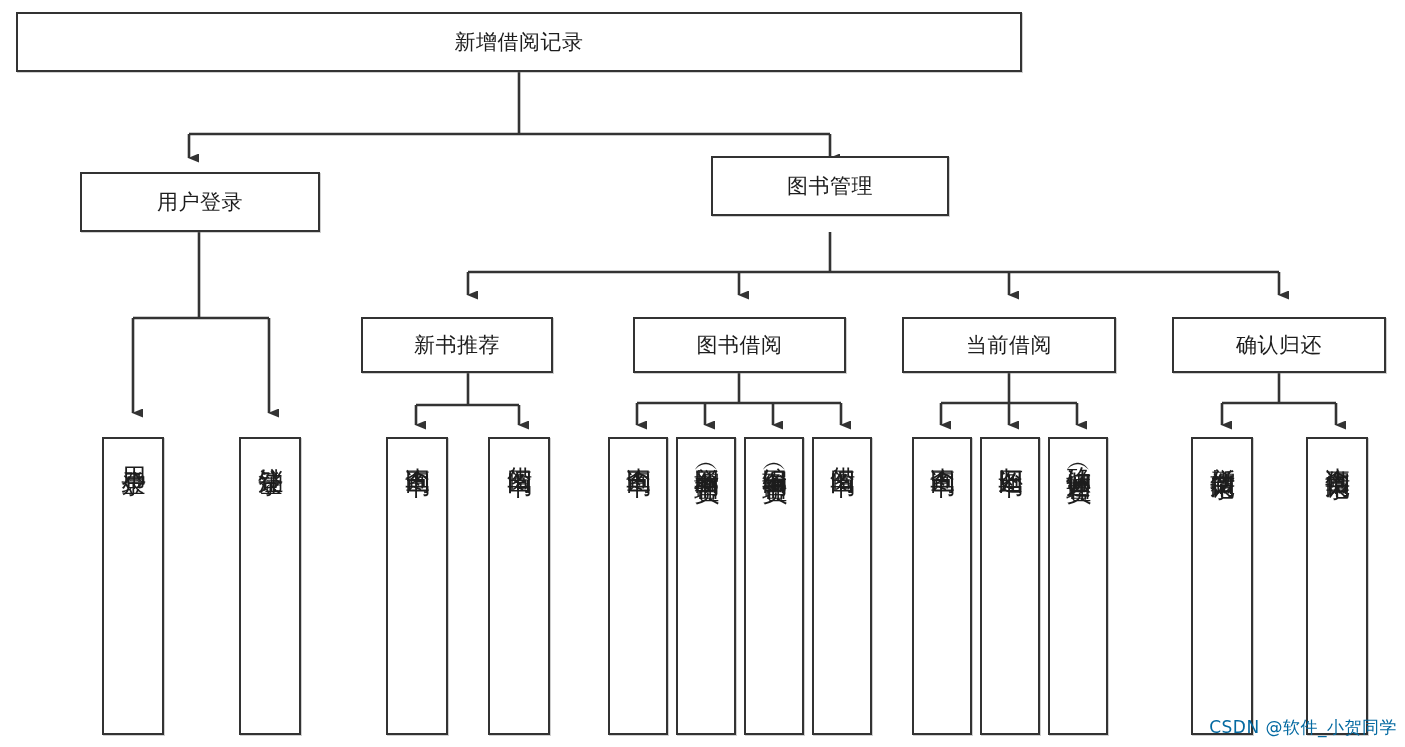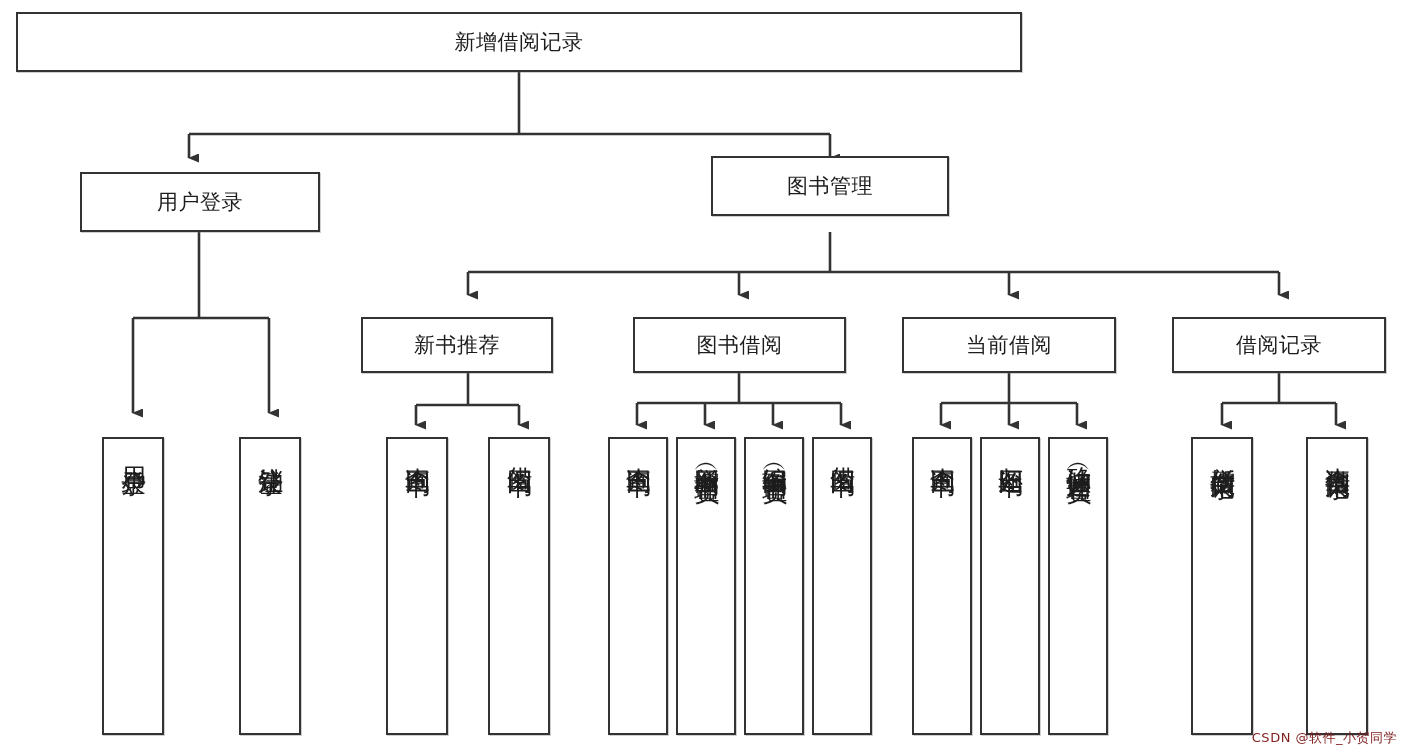--- a/index.html
+++ b/index.html
@@ -152,7 +152,7 @@
   </div>
 
   <div class="node horiz" style="left:1172px; top:317px; width:214px; height:56px;">
-    <span class="label">借阅记录</span>
+    <span class="label">确认归还</span>
   </div>
 
   <div class="node vert" style="left:102px; top:437px; width:62px; height:298px;">

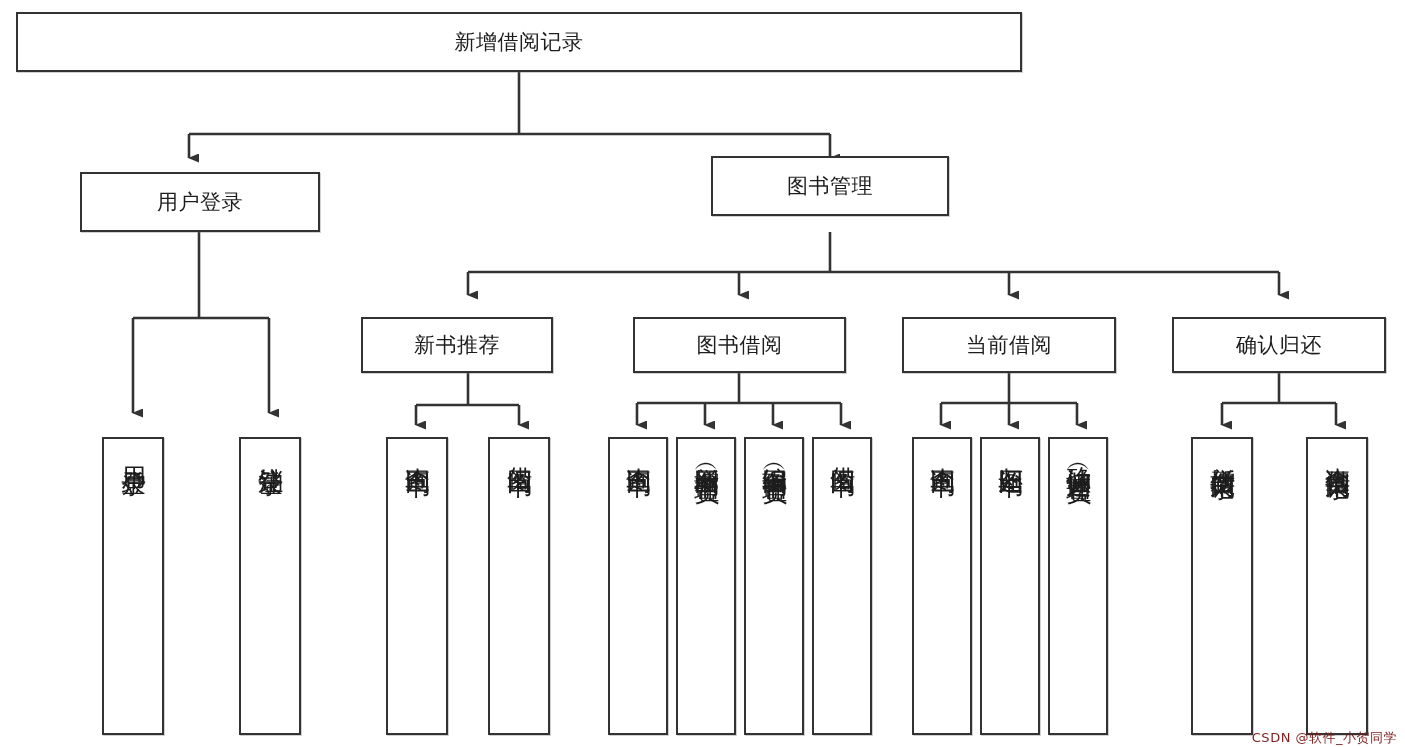--- a/index.html
+++ b/index.html
@@ -63,9 +63,9 @@
   #watermark {
     position: absolute;
     right: 8px;
-    bottom: 0;
-    font-size: 13px;
-    color: #7f1d1d;
+    bottom: 8px;
+    font-size: 17px;
+    color: #0369a1;
     letter-spacing: 0.5px;
     white-space: nowrap;
     user-select: none;

